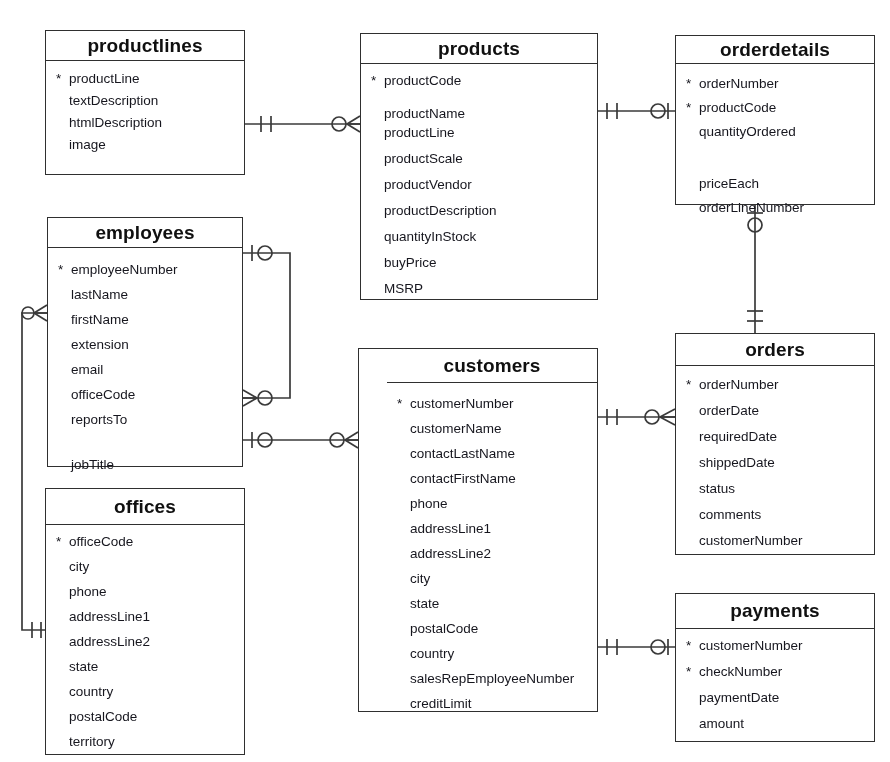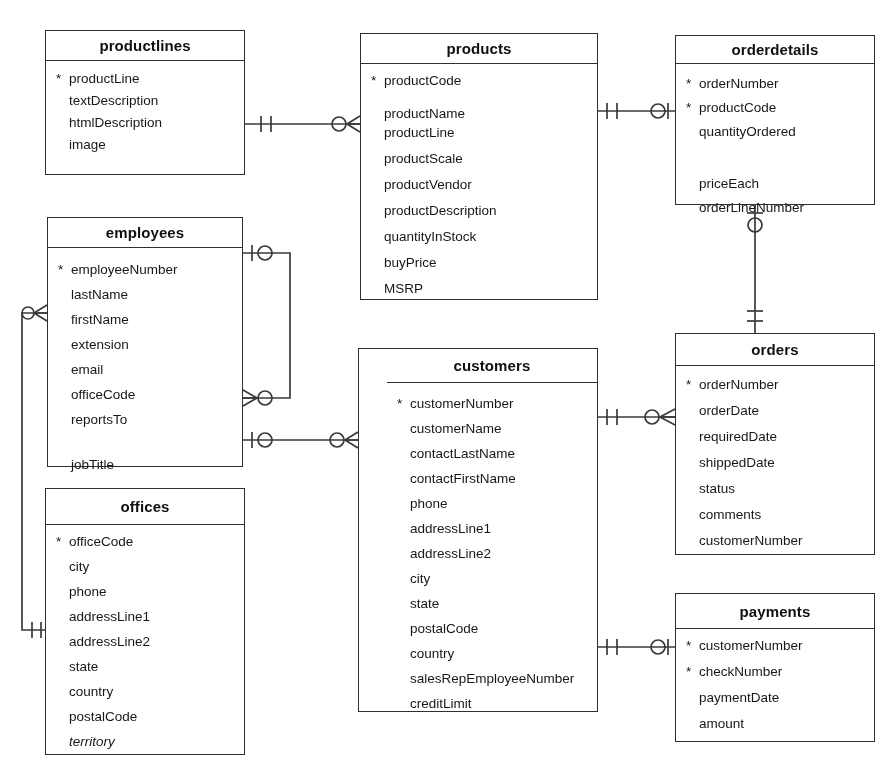--- a/index.html
+++ b/index.html
@@ -9,7 +9,7 @@
   #tables-layer{position:absolute;left:0;top:0;width:100%;height:100%;z-index:2;}
   .table-box{position:absolute;background:#ffffff;border:1.8px solid #2f2f2f;box-sizing:border-box;}
   .table-title{border-bottom:1.8px solid #2f2f2f;display:flex;align-items:center;justify-content:center;
-               font-weight:bold;font-size:15px;color:#101010;box-sizing:border-box;letter-spacing:.1px;}
+               font-weight:bold;font-size:19px;color:#101010;box-sizing:border-box;letter-spacing:.1px;}
   .table-body{box-sizing:border-box;}
   .field-row{display:flex;align-items:center;line-height:1;}
   .field-key{flex:0 0 auto;width:13px;margin-left:10px;font-size:13.5px;color:#16161e;text-align:left;}

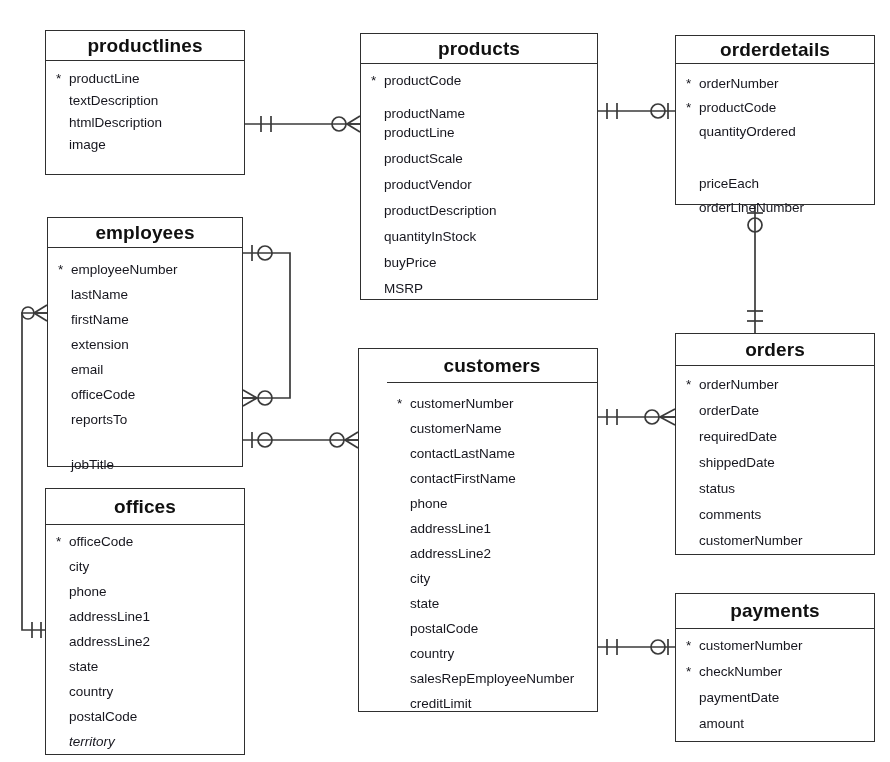--- a/index.html
+++ b/index.html
@@ -337,7 +337,7 @@
             <span class="field-key"></span>
             <span class="field-name">postalCode</span>
           </div>
-          <div class="field-row" style="height: 25px; font-style: italic;">
+          <div class="field-row" style="height: 25px;">
             <span class="field-key"></span>
             <span class="field-name">territory</span>
           </div>

